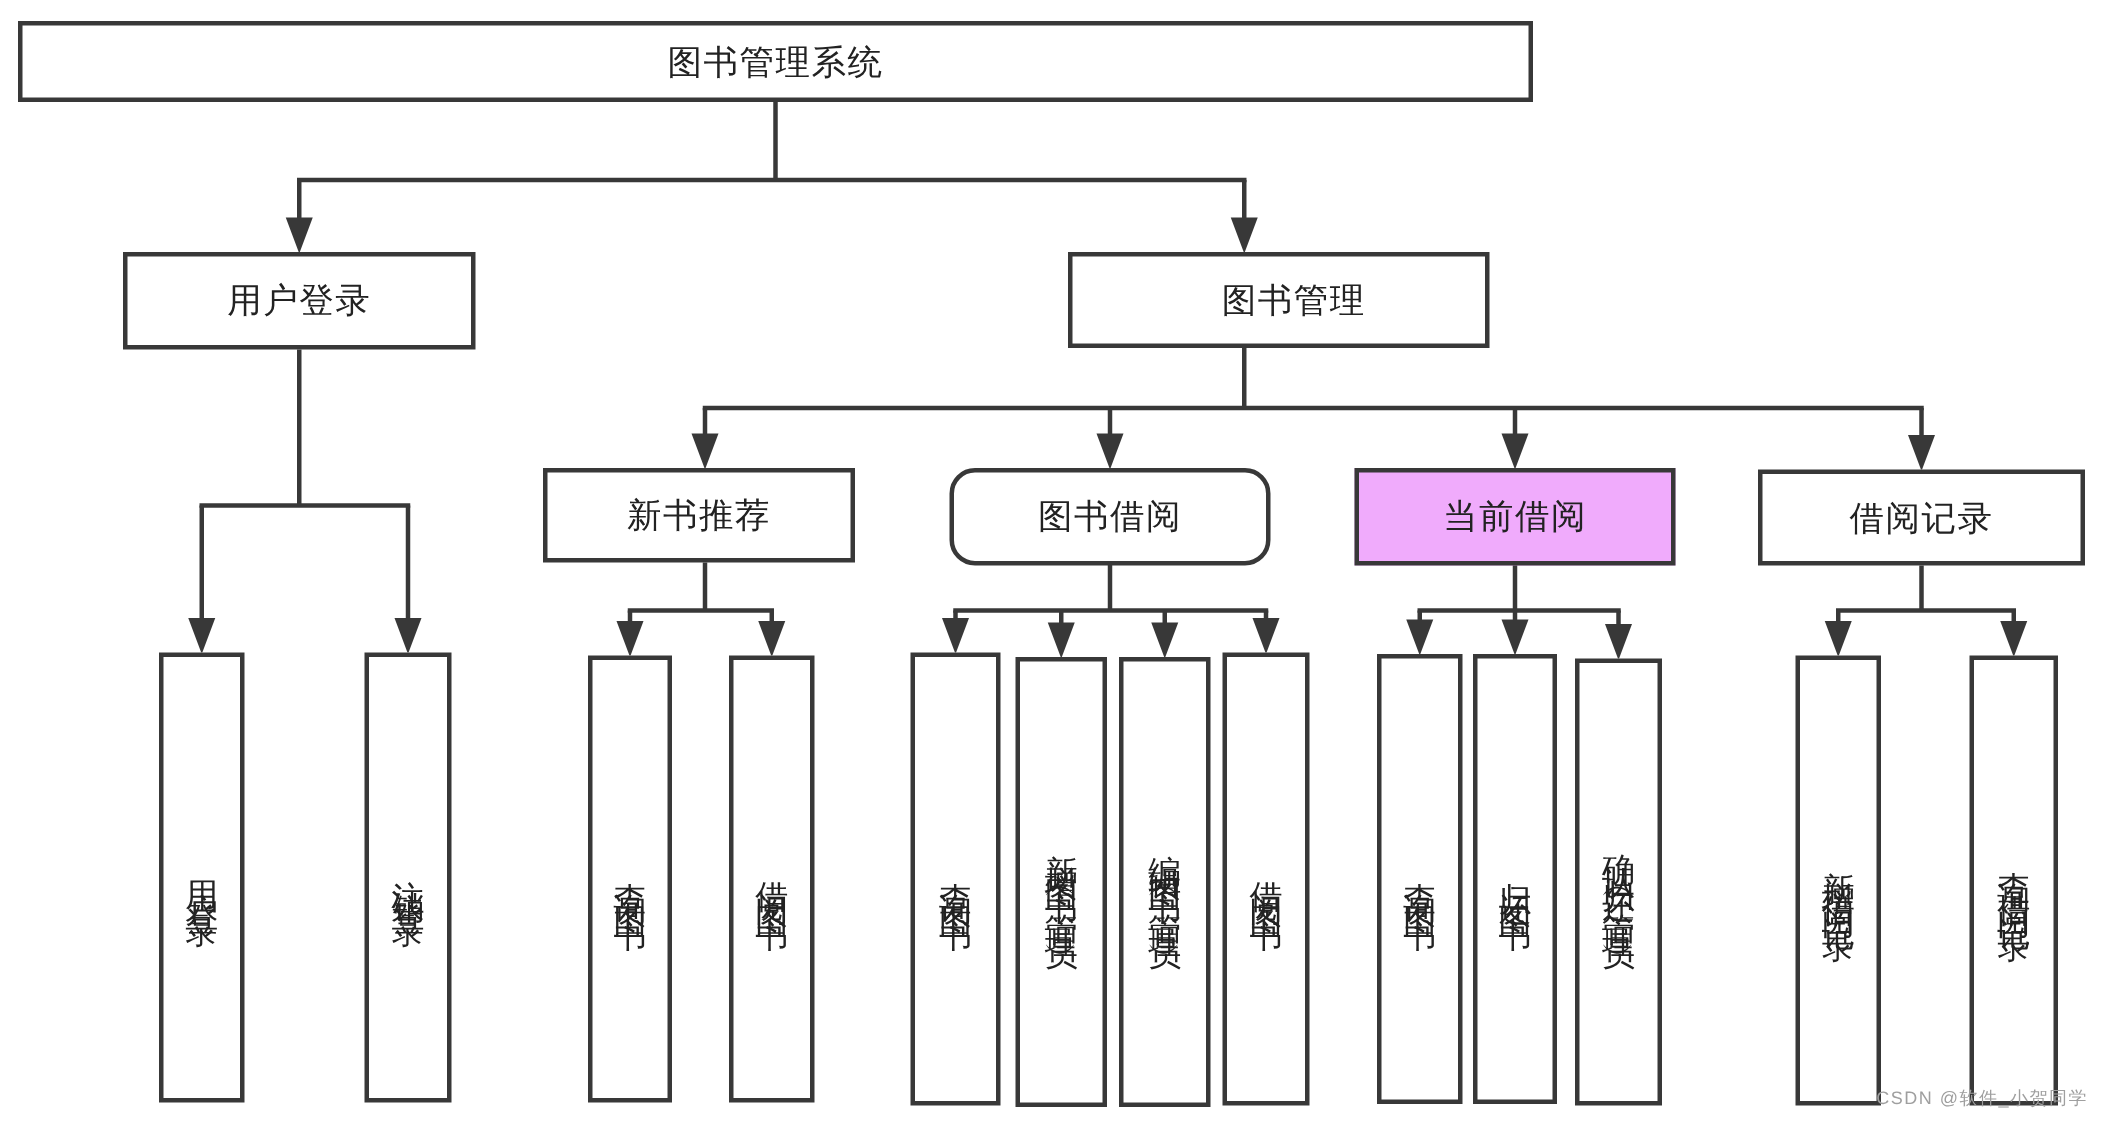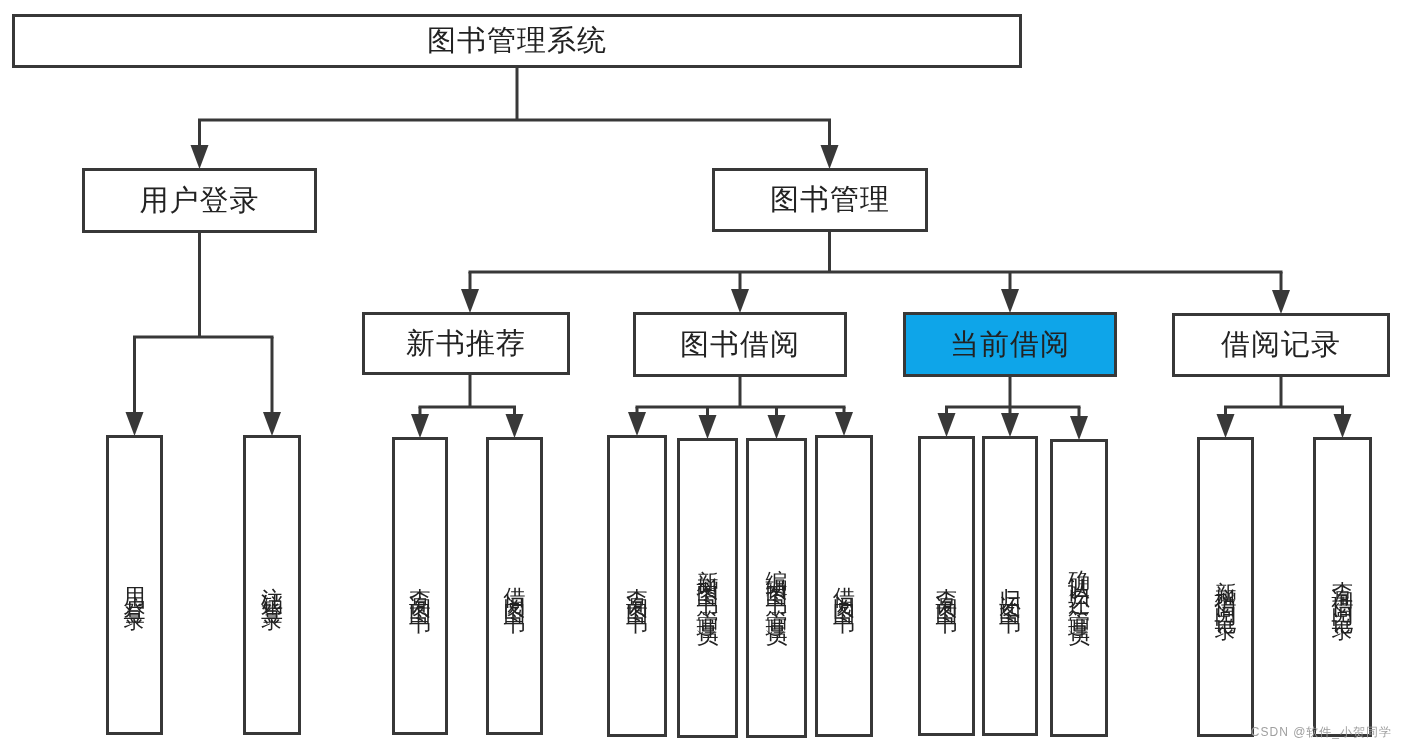--- a/index.html
+++ b/index.html
@@ -45,7 +45,7 @@
     white-space: nowrap;
   }
   .node.horiz {
-    font-size: 29px;
+    font-size: 23px;
     letter-spacing: 1px;
   }
   .node.vert {

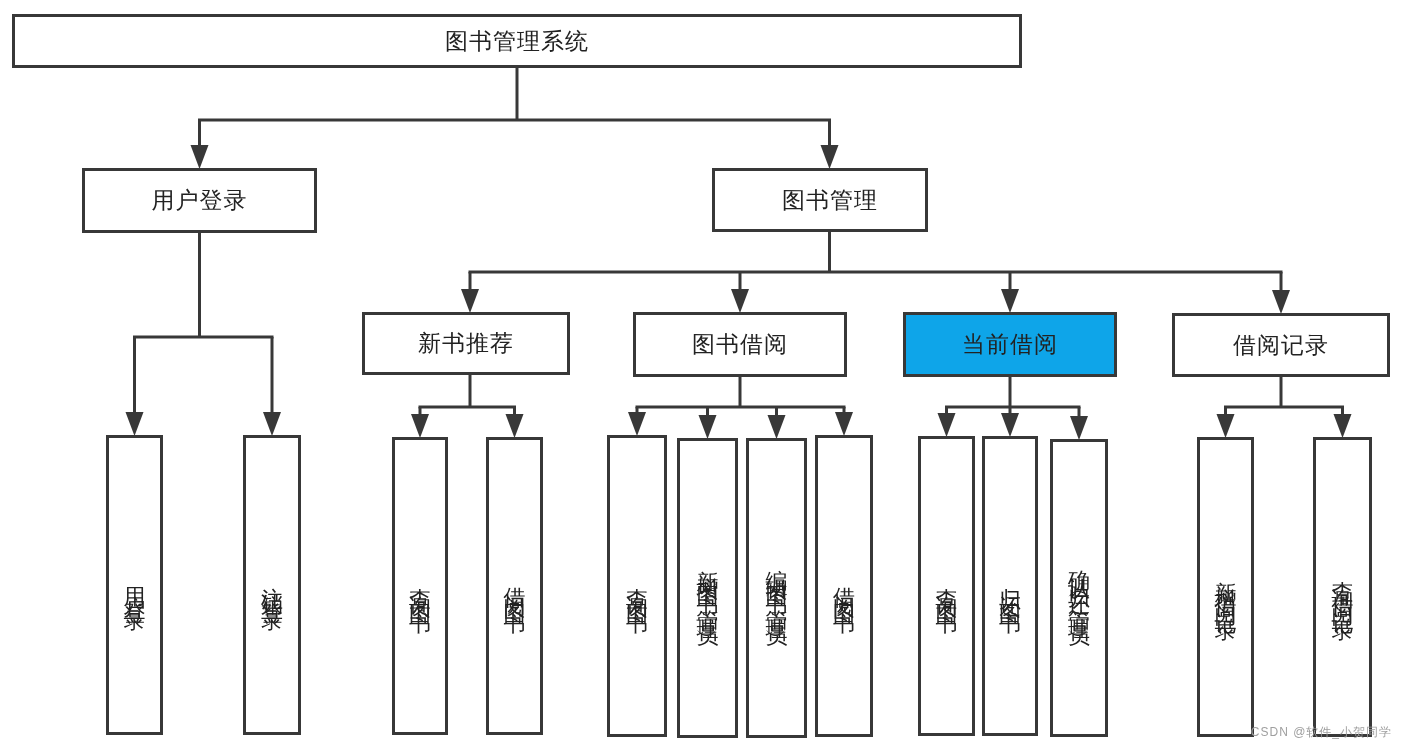--- a/index.html
+++ b/index.html
@@ -133,7 +133,7 @@
       <div class="node horiz" style="left: 82px; top: 168px; width: 235px; height: 65px; border-color: rgb(56, 56, 56); background: rgb(255, 255, 255); color: rgb(34, 34, 34);">
         <span class="node-label">用户登录</span>
       </div>
-      <div class="node horiz" style="left: 712px; top: 168px; width: 216px; height: 64px; border-color: rgb(56, 56, 56); background: rgb(255, 255, 255); color: rgb(34, 34, 34); padding-left: 20px;">
+      <div class="node horiz" style="left: 712px; top: 168px; width: 281px; height: 64px; border-color: rgb(56, 56, 56); background: rgb(255, 255, 255); color: rgb(34, 34, 34); padding-left: 20px;">
         <span class="node-label">图书管理</span>
       </div>
       <div class="node horiz" style="left: 362px; top: 312px; width: 208px; height: 63px; border-color: rgb(56, 56, 56); background: rgb(255, 255, 255); color: rgb(34, 34, 34);">

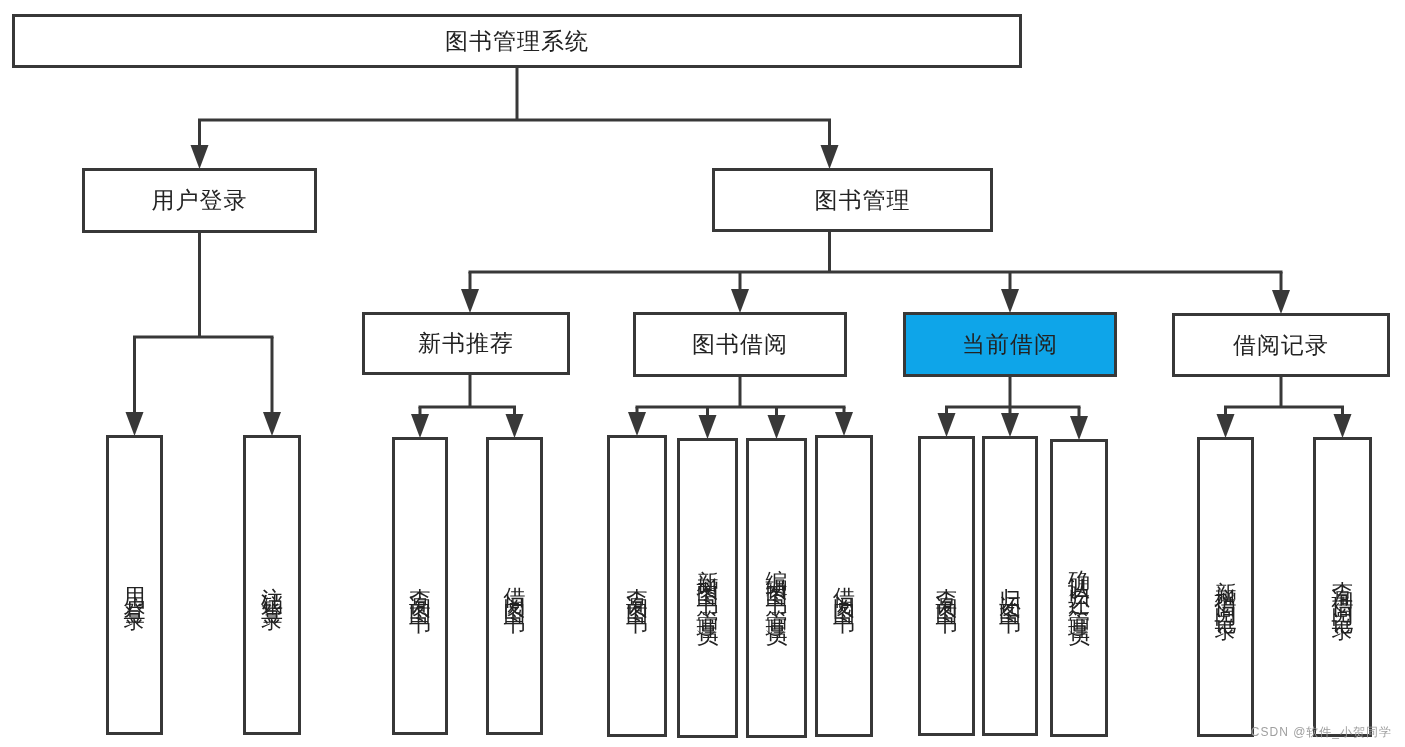--- a/index.html
+++ b/index.html
@@ -139,7 +139,7 @@
       <div class="node horiz" style="left: 362px; top: 312px; width: 208px; height: 63px; border-color: rgb(56, 56, 56); background: rgb(255, 255, 255); color: rgb(34, 34, 34);">
         <span class="node-label">新书推荐</span>
       </div>
-      <div class="node horiz" style="left: 633px; top: 312px; width: 214px; height: 65px; border-color: rgb(56, 56, 56); background: rgb(255, 255, 255); color: rgb(34, 34, 34);">
+      <div class="node horiz" style="left: 633px; top: 312px; width: 214px; height: 65px; border-color: rgb(56, 56, 56); background: rgb(255, 255, 255); color: rgb(34, 34, 34); border-radius: 17px;">
         <span class="node-label">图书借阅</span>
       </div>
       <div class="node horiz" style="left: 903px; top: 312px; width: 214px; height: 65px; border-color: rgb(56, 56, 56); background: #0ea5e9; color: rgb(34, 34, 34);">

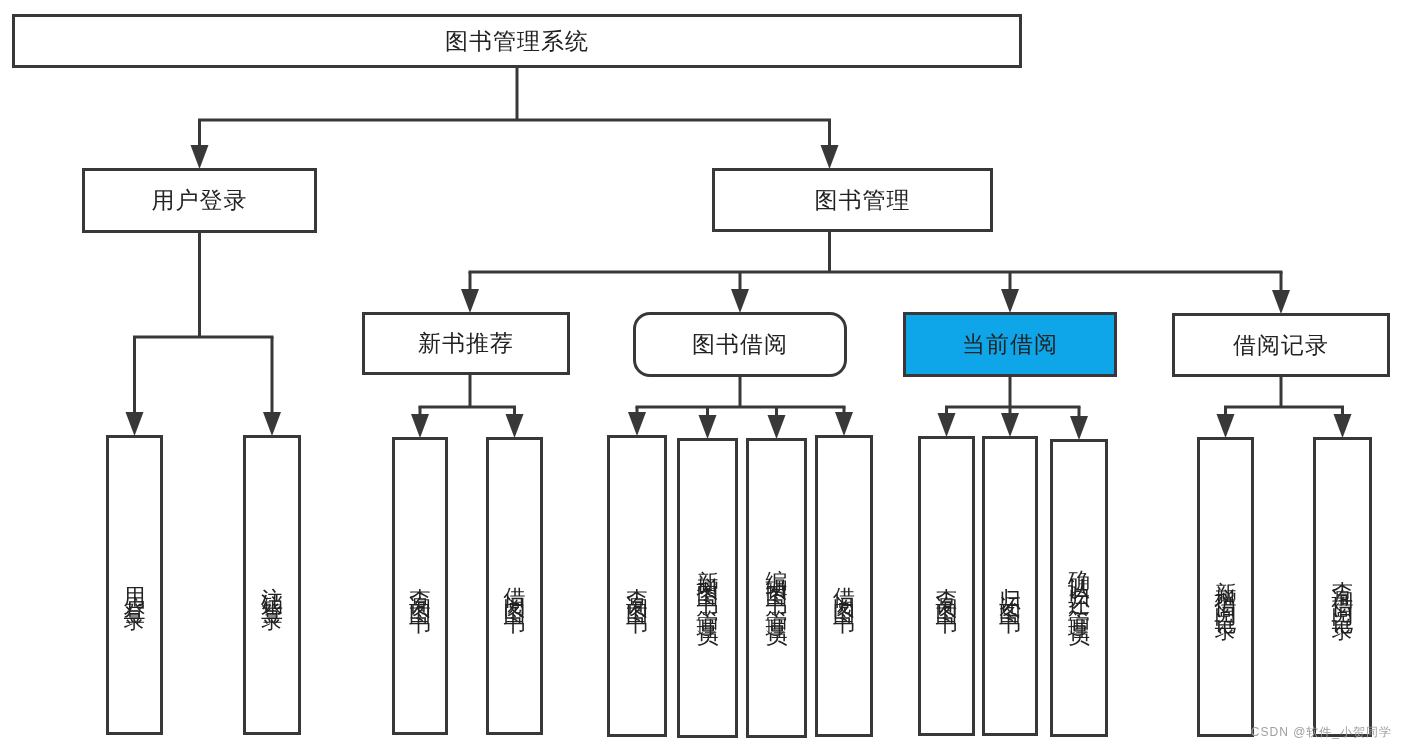--- a/index.html
+++ b/index.html
@@ -142,7 +142,7 @@
       <div class="node horiz" style="left: 633px; top: 312px; width: 214px; height: 65px; border-color: rgb(56, 56, 56); background: rgb(255, 255, 255); color: rgb(34, 34, 34); border-radius: 17px;">
         <span class="node-label">图书借阅</span>
       </div>
-      <div class="node horiz" style="left: 903px; top: 312px; width: 214px; height: 65px; border-color: rgb(56, 56, 56); background: #0ea5e9; color: rgb(34, 34, 34);">
+      <div class="node horiz" style="left: 903px; top: 312px; width: 214px; height: 65px; border-color: rgb(56, 56, 56); background: #f0abfc; color: rgb(34, 34, 34);">
         <span class="node-label">当前借阅</span>
       </div>
       <div class="node horiz" style="left: 1172px; top: 313px; width: 218px; height: 64px; border-color: rgb(56, 56, 56); background: rgb(255, 255, 255); color: rgb(34, 34, 34);">

